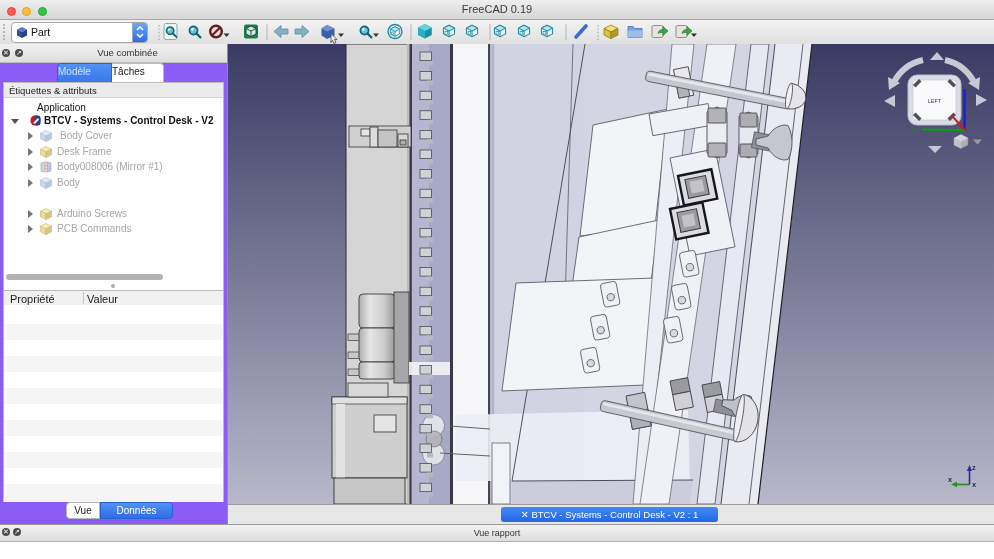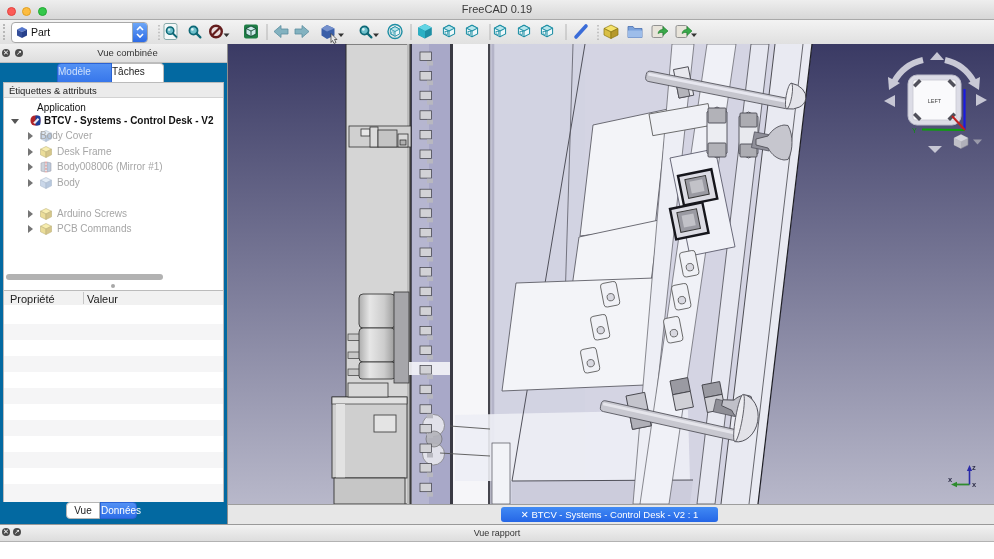--- a/index.html
+++ b/index.html
@@ -18,7 +18,7 @@
   #combo .lbl{position:absolute;left:19px;top:3px;font-size:10.5px;color:#111;}
   #combo .btn{position:absolute;right:0;top:0;width:14px;height:19px;
     background:linear-gradient(#6ca6f7,#2d6be5);border-left:1px solid #9ab;}
-  #leftpanel{left:0;top:44px;width:228px;height:480px;background:#0369a1;
+  #leftpanel{left:0;top:44px;width:228px;height:480px;background:#8b5cf6;
     border-right:1px solid #8f8f8f;box-sizing:border-box;}
   #lph{position:absolute;left:0;top:0;width:227px;height:18px;
     background:linear-gradient(#f0f0f0,#dedede);border-bottom:1px solid #bdbdbd;}

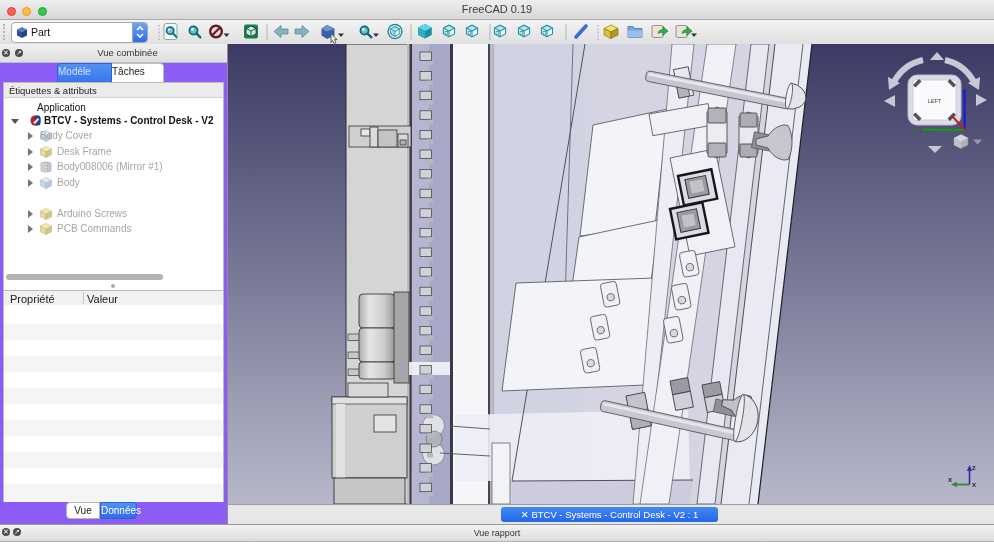--- a/index.html
+++ b/index.html
@@ -236,7 +236,7 @@
         <polygon points="0.5,3.2 6,6 6,11.5 0.5,8.8" fill="#9fb8d8" stroke="#6a84a8" stroke-width="0.6"></polygon>
         <polygon points="11.5,3.2 6,6 6,11.5 11.5,8.8" fill="#7e9cc4" stroke="#6a84a8" stroke-width="0.6"></polygon>
       </svg>
-      <span class="txt gray" style="left:36px;">Body Cover</span>
+      <span class="txt gray" style="left:56px;">Body Cover</span>
     </div>
     <div class="trow" style="top:60.9px;">
       <svg class="arr" style="left:23px;" width="7" height="8">

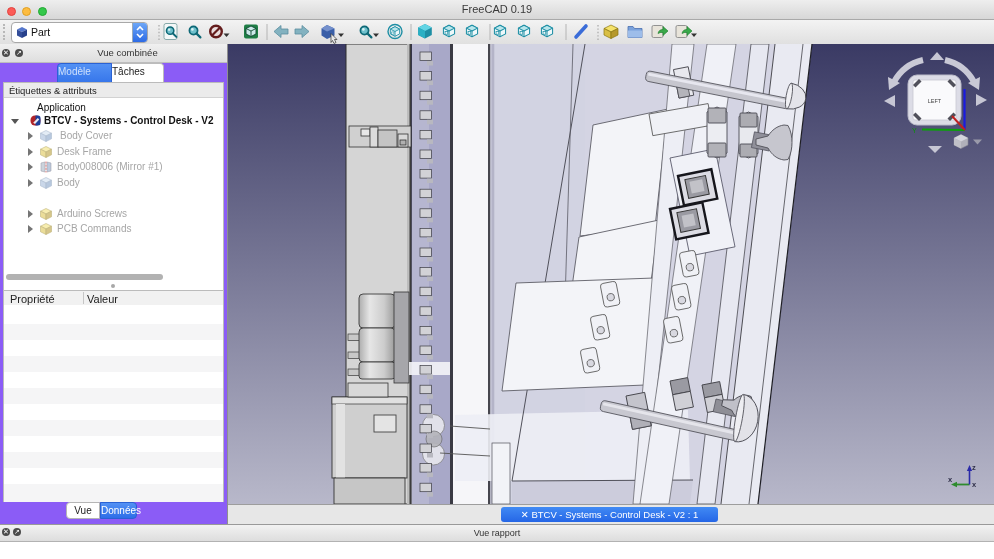--- a/index.html
+++ b/index.html
@@ -56,7 +56,7 @@
   #btnVue{position:absolute;left:66px;top:0;width:34px;height:17px;background:#fff;
     border:1px solid #b5b5b5;border-radius:4px 0 0 4px;box-sizing:border-box;
     text-align:center;line-height:16px;color:#222;}
-  #btnDon{position:absolute;left:100px;top:0;width:37px;height:17px;
+  #btnDon{position:absolute;left:100px;top:0;width:73px;height:17px;
     background:linear-gradient(#5391f4,#2e6ee8);border:1px solid #2a62d4;
     border-radius:0 4px 4px 0;box-sizing:border-box;text-align:center;line-height:16px;color:#fff;}
   #viewport{left:228px;top:44px;width:766px;height:460px;}

